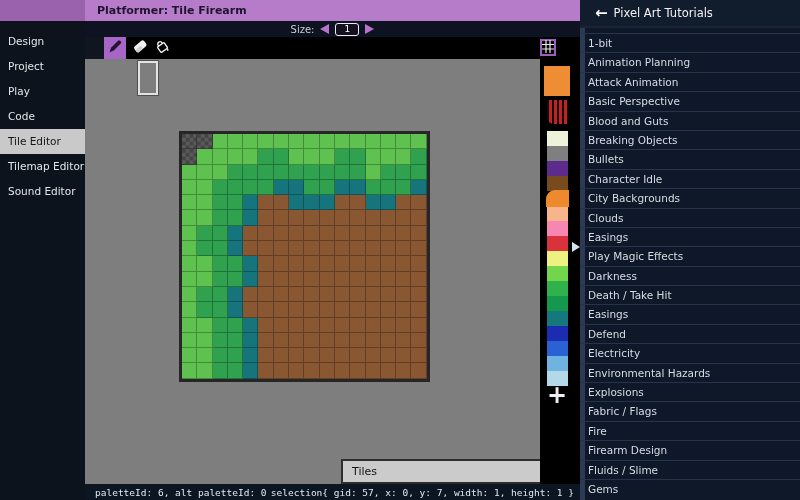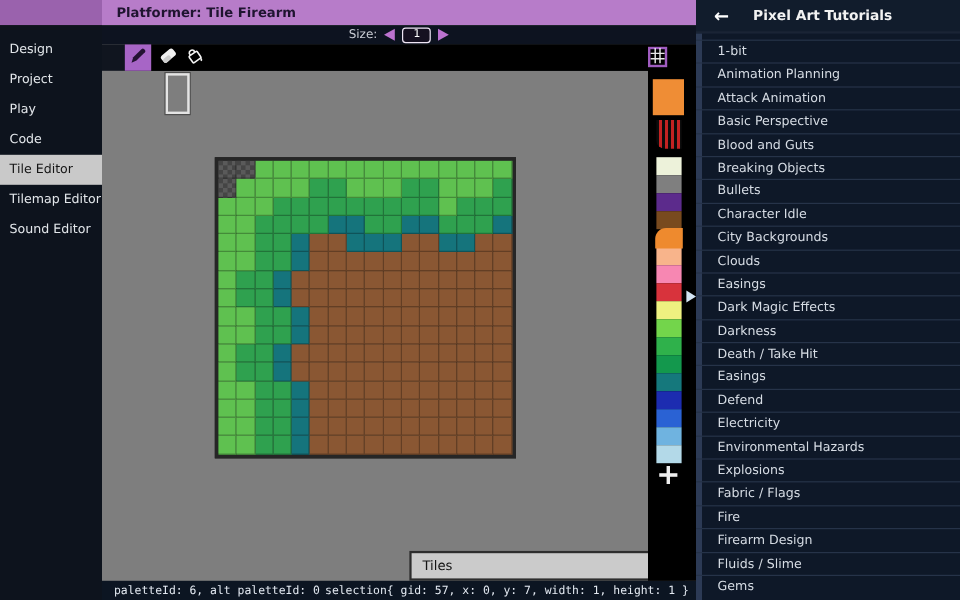--- a/index.html
+++ b/index.html
@@ -67,7 +67,7 @@
   .rpanel{position:absolute;left:580px;top:0;width:220px;height:500px;background:#0e1828;}
   .rpanel-header{position:absolute;left:0;top:0;right:0;height:26px;background:#111c2c;border-bottom:2px solid #1a2435;display:flex;align-items:center;}
   .back-arrow{margin-left:15px;font-size:15px;font-weight:bold;color:#fff;cursor:pointer;line-height:1;}
-  .rpanel-title{margin-left:20px;font-size:11.5px;font-weight:bold;color:#f2f2f2;}
+  .rpanel-title{margin-left:6px;font-size:11.5px;font-weight:normal;color:#f2f2f2;}
   .scroll-strip{position:absolute;left:0;top:28px;bottom:0;width:5px;background:#2c3a55;cursor:pointer;}
   .tut-list{position:absolute;left:0;right:0;top:33px;}
   .tut-row{height:18.4px;line-height:18.4px;padding-left:18px;font-size:10.5px;color:#d6dce4;border-top:1px solid #263349;cursor:pointer;white-space:nowrap;}

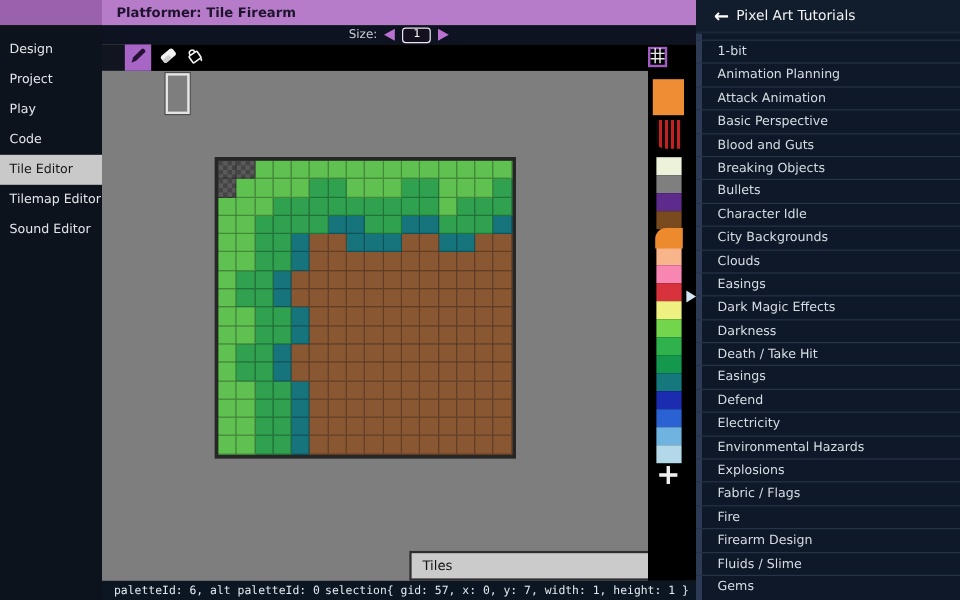--- a/index.html
+++ b/index.html
@@ -70,7 +70,7 @@
   .rpanel-title{margin-left:6px;font-size:11.5px;font-weight:normal;color:#f2f2f2;}
   .scroll-strip{position:absolute;left:0;top:28px;bottom:0;width:5px;background:#2c3a55;cursor:pointer;}
   .tut-list{position:absolute;left:0;right:0;top:33px;}
-  .tut-row{height:18.4px;line-height:18.4px;padding-left:18px;font-size:10.5px;color:#d6dce4;border-top:1px solid #263349;cursor:pointer;white-space:nowrap;}
+  .tut-row{height:18.4px;line-height:18.4px;padding-left:8px;font-size:10.5px;color:#d6dce4;border-top:1px solid #263349;cursor:pointer;white-space:nowrap;}
 </style>
 </head>
 <body>

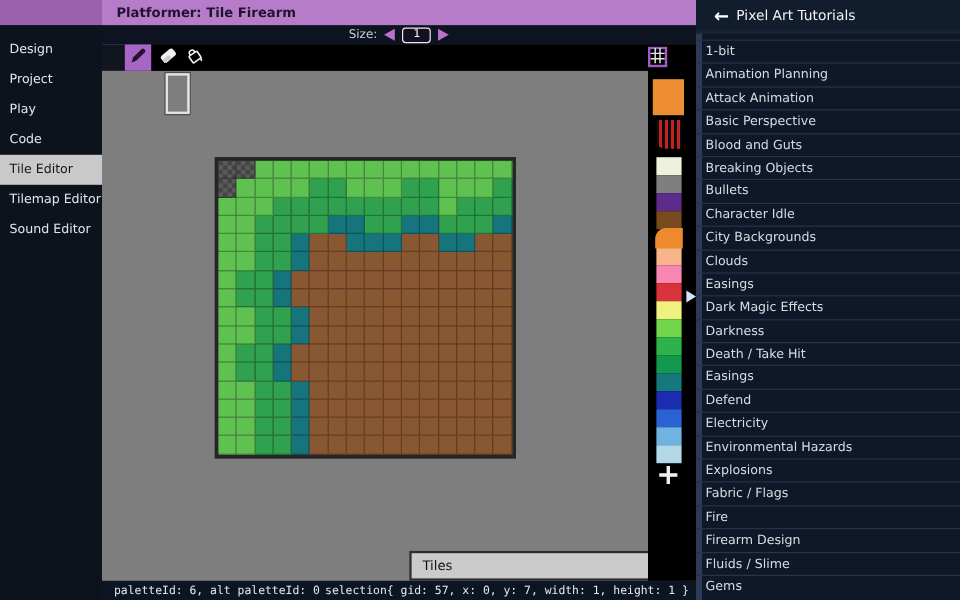--- a/index.html
+++ b/index.html
@@ -465,7 +465,7 @@
         <div class="tut-row">City Backgrounds</div>
         <div class="tut-row">Clouds</div>
         <div class="tut-row">Easings</div>
-        <div class="tut-row">Dark Magic Effects</div>
+        <div class="tut-row">Play Magic Effects</div>
         <div class="tut-row">Darkness</div>
         <div class="tut-row">Death / Take Hit</div>
         <div class="tut-row">Easings</div>

